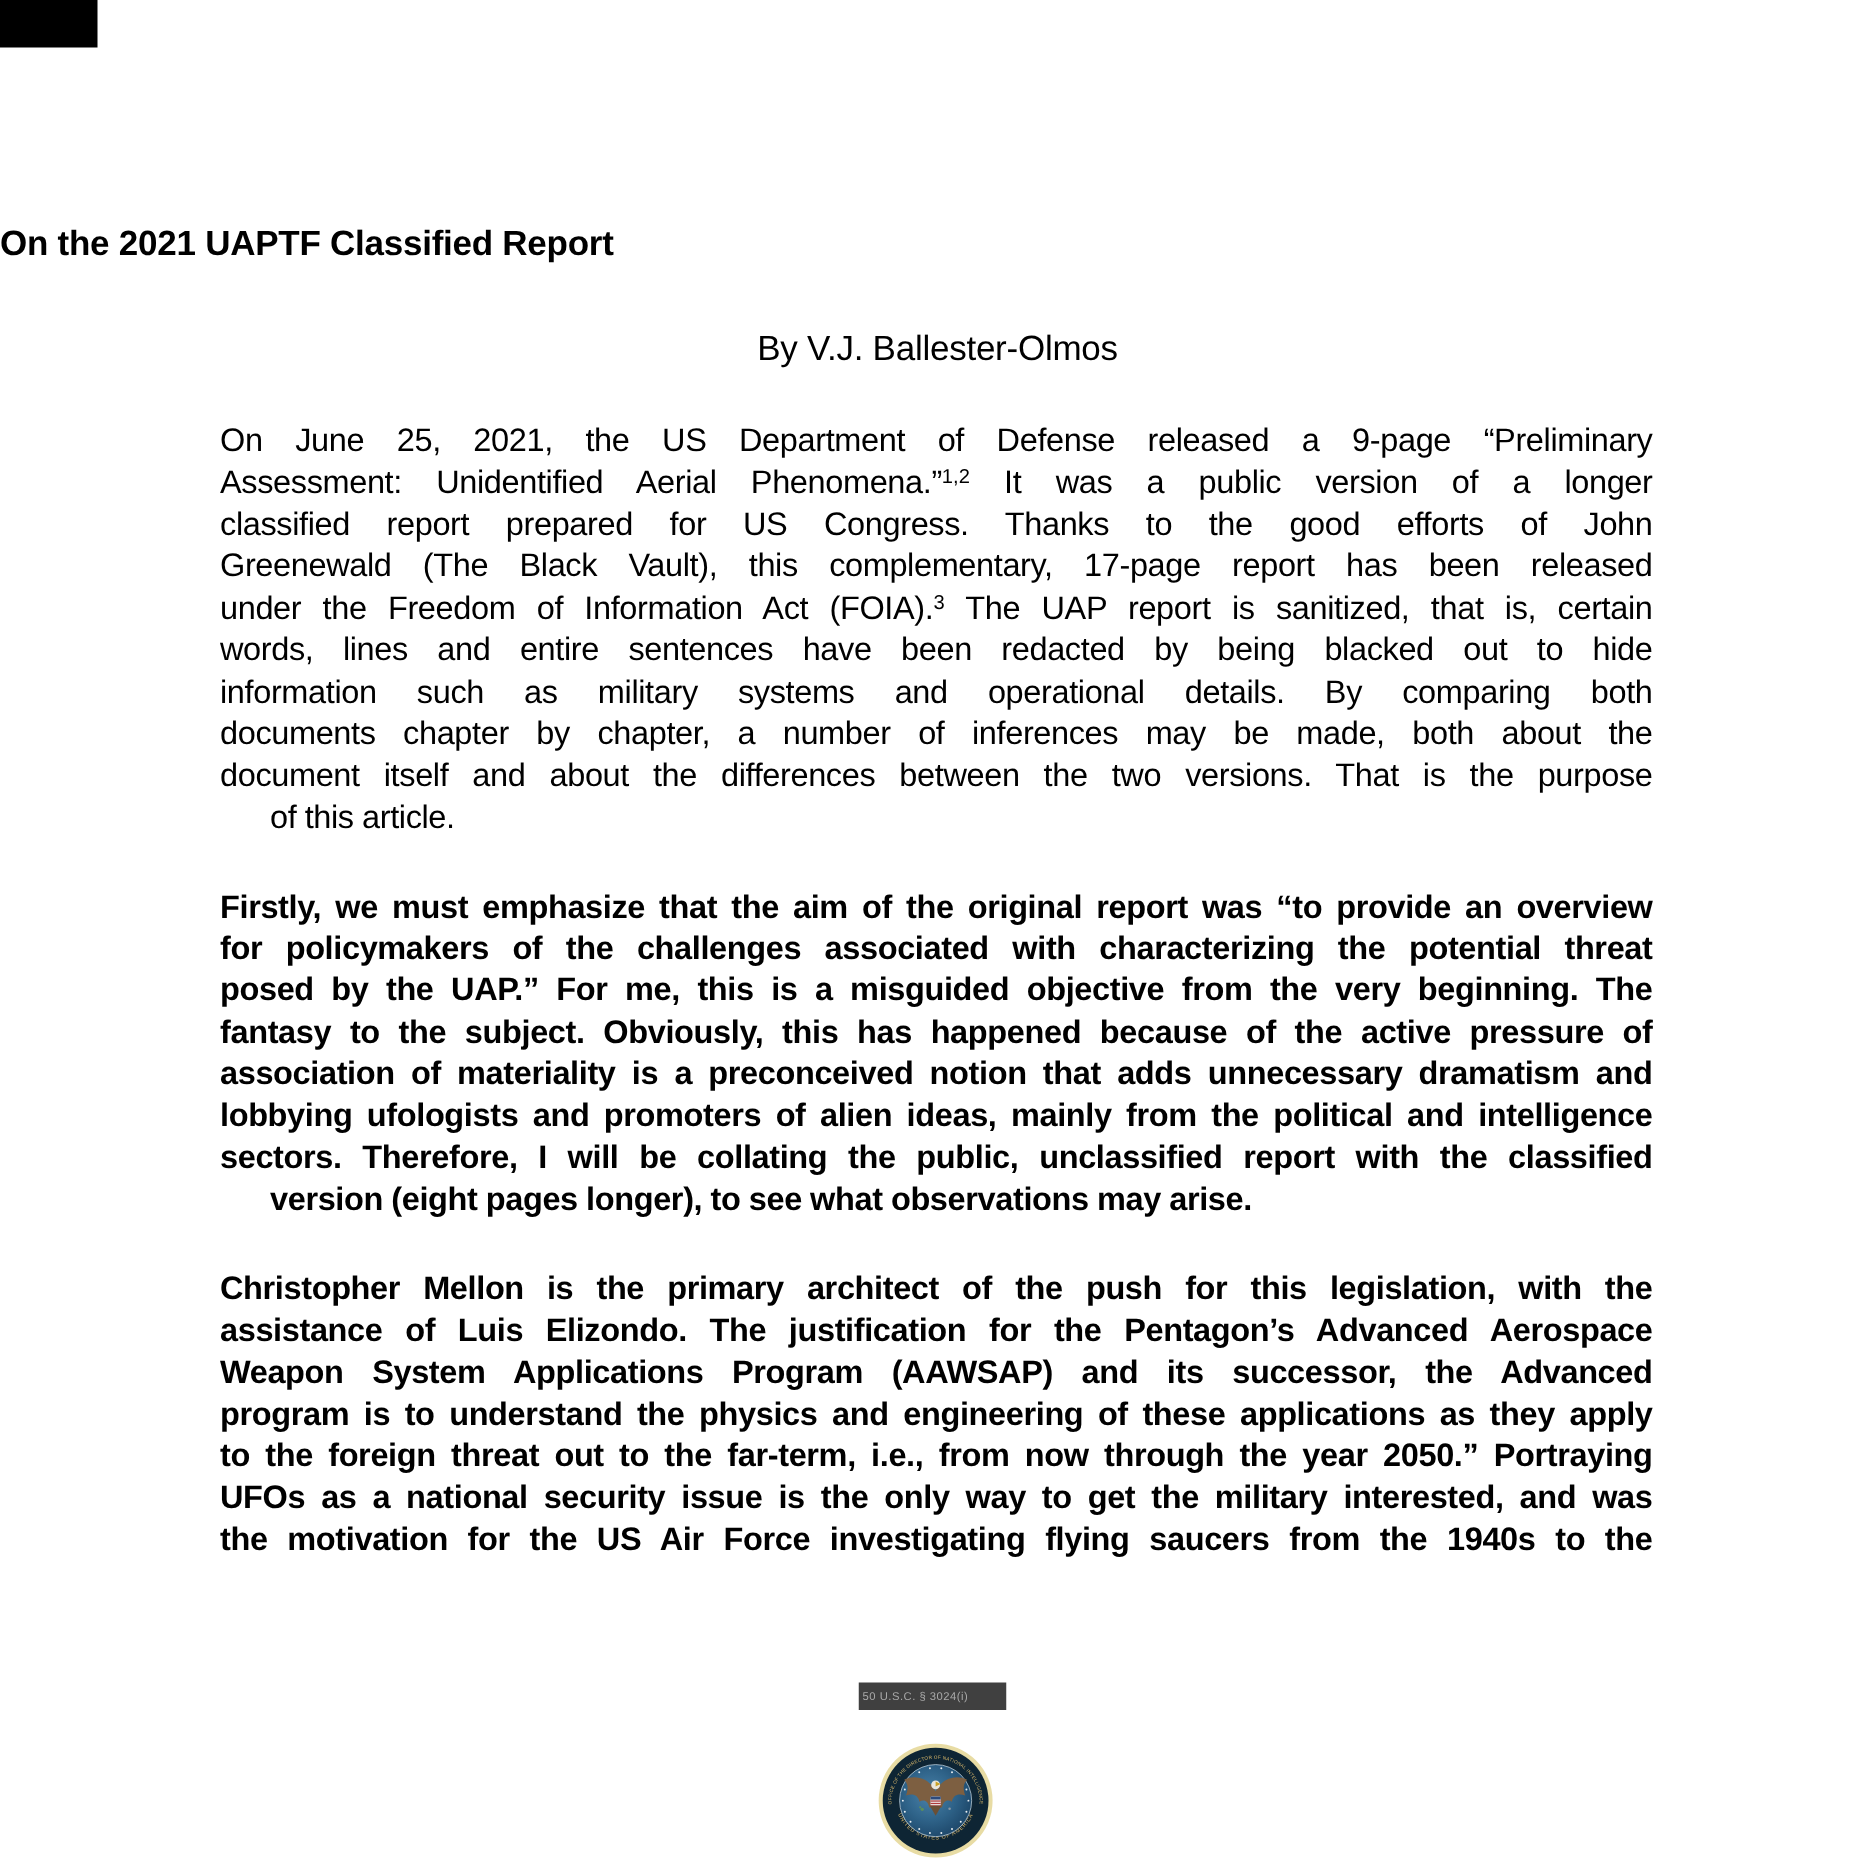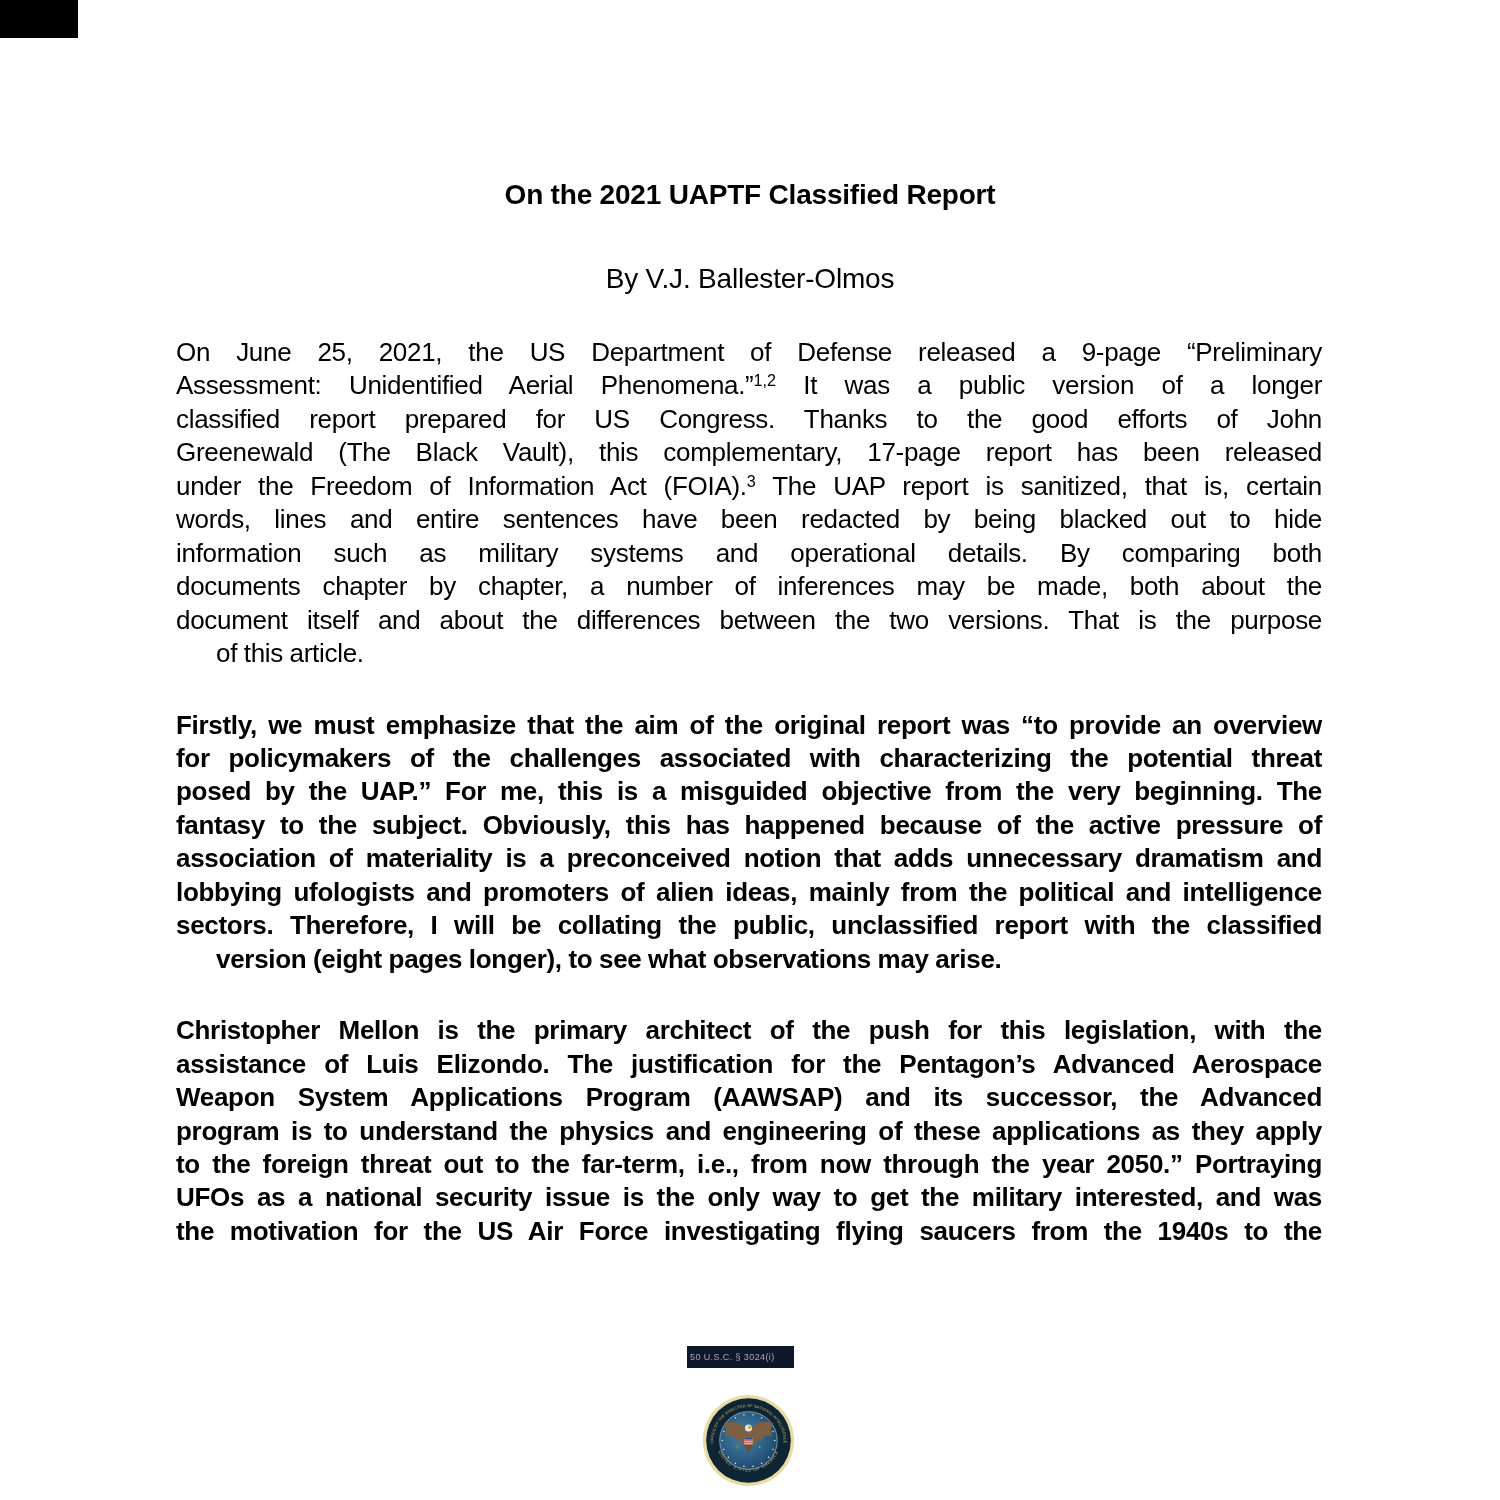--- a/index.html
+++ b/index.html
@@ -12,7 +12,7 @@
   }
   .title {
     position:absolute; top:178px; left:0; width:100%;
-    text-align:center; font-weight:bold; font-size:28px; line-height:34px;
+    font-weight:bold; font-size:28px; line-height:34px;
     letter-spacing:-0.2px;
   }
   .byline {

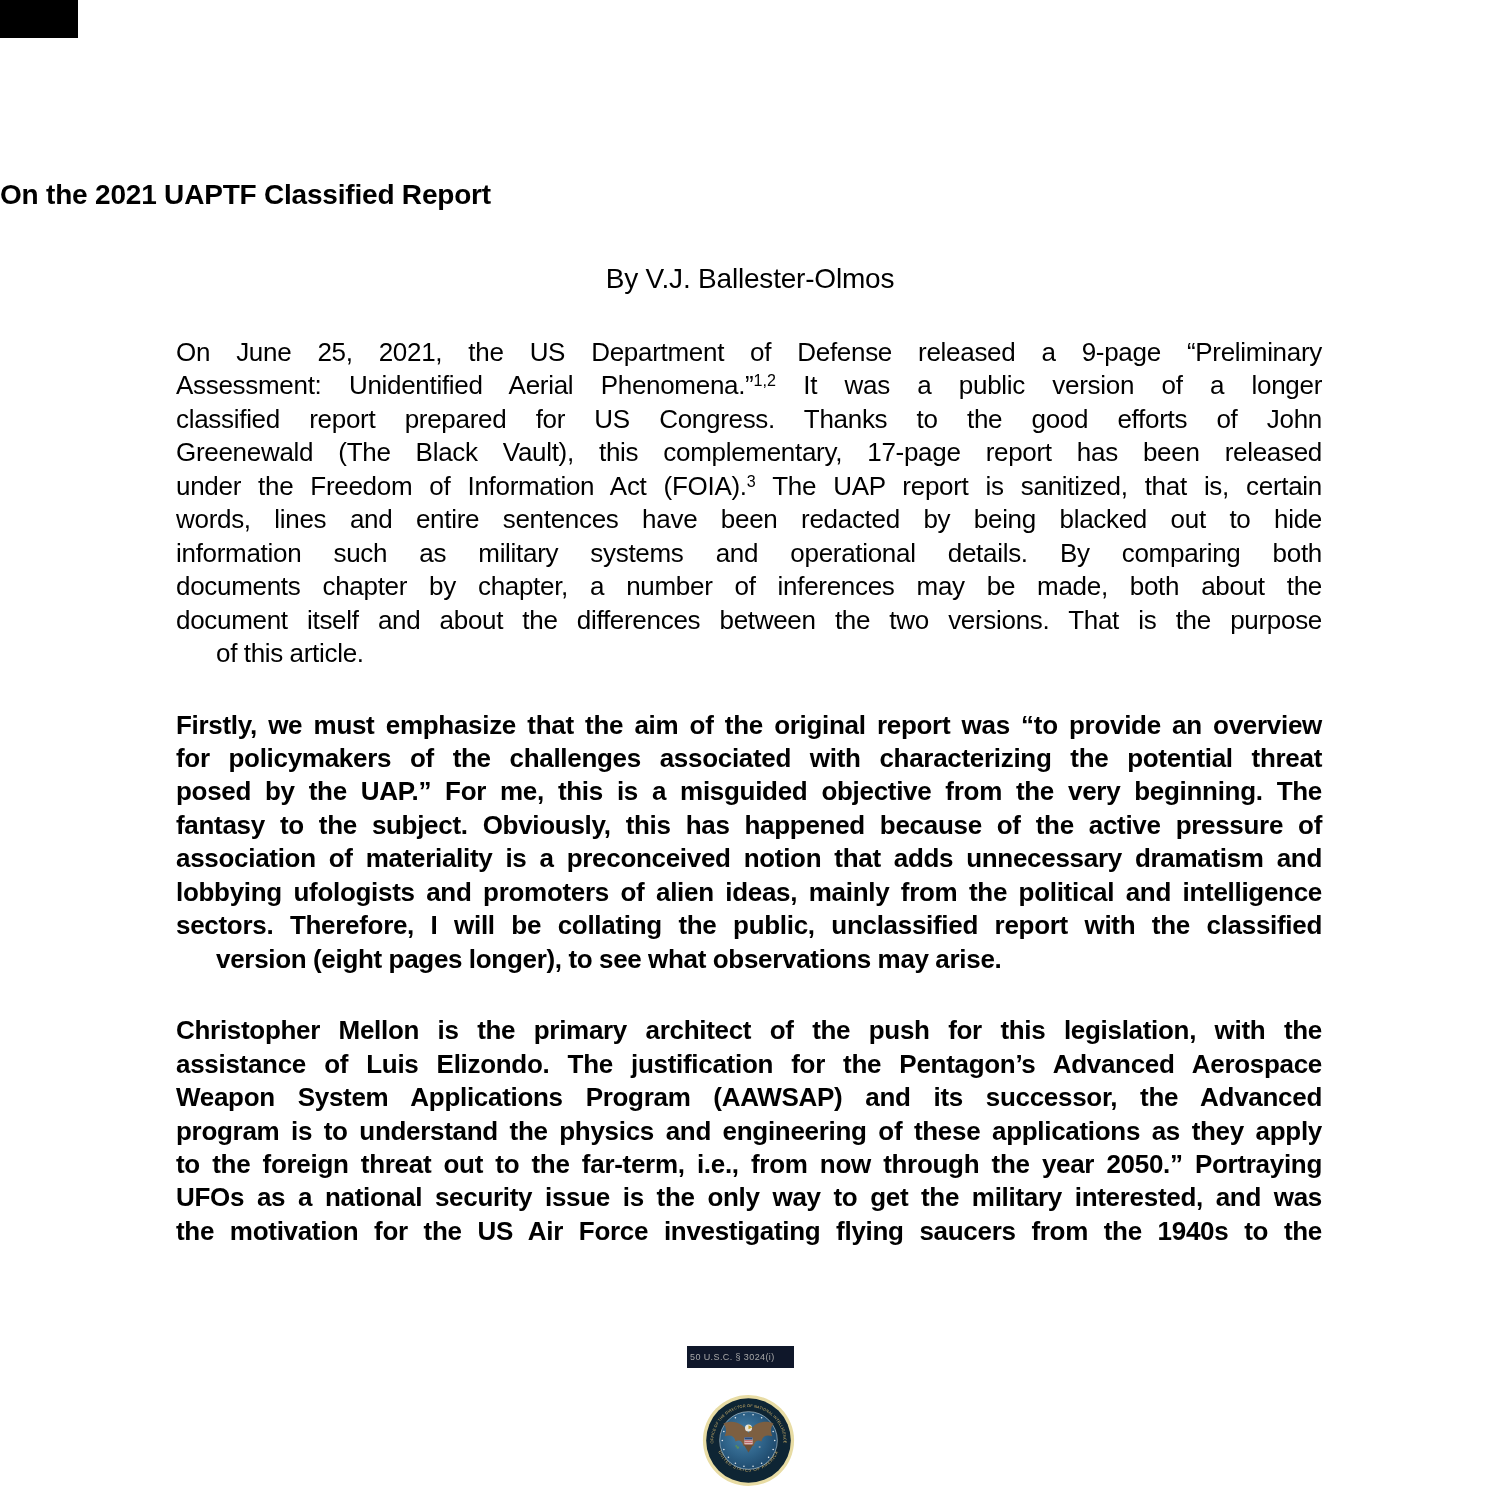--- a/index.html
+++ b/index.html
@@ -33,8 +33,8 @@
     position:relative; top:-0.5em; letter-spacing:0;
   }
   .redaction-bottom {
-    position:absolute; left:687px; top:1346px; width:107px; height:22px;
-    background:#0f172a; box-sizing:border-box; overflow:hidden;
+    position:absolute; left:687px; top:1346px; width:118px; height:22px;
+    background:#404040; box-sizing:border-box; overflow:hidden;
   }
   .redaction-bottom .rb-text {
     display:block; color:#a9a9a9; font-size:9px; line-height:22px;

